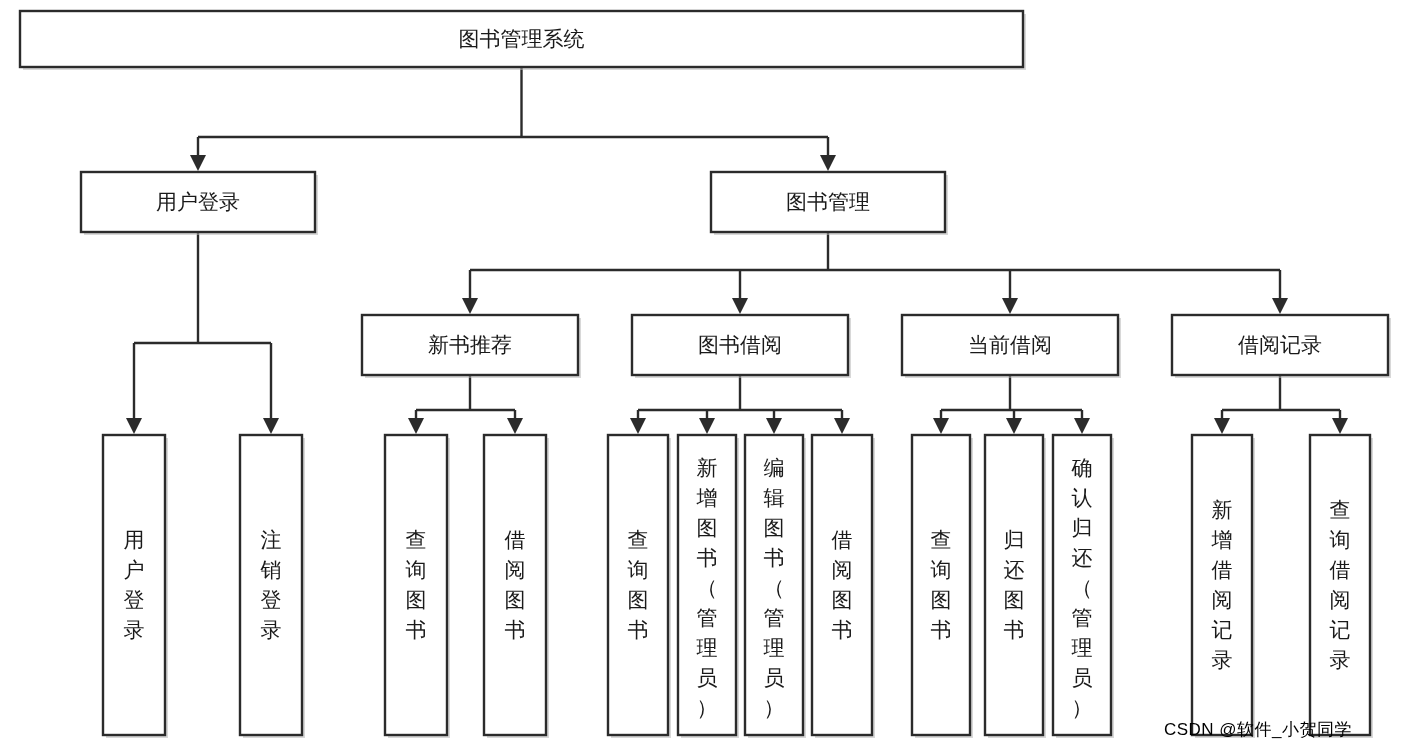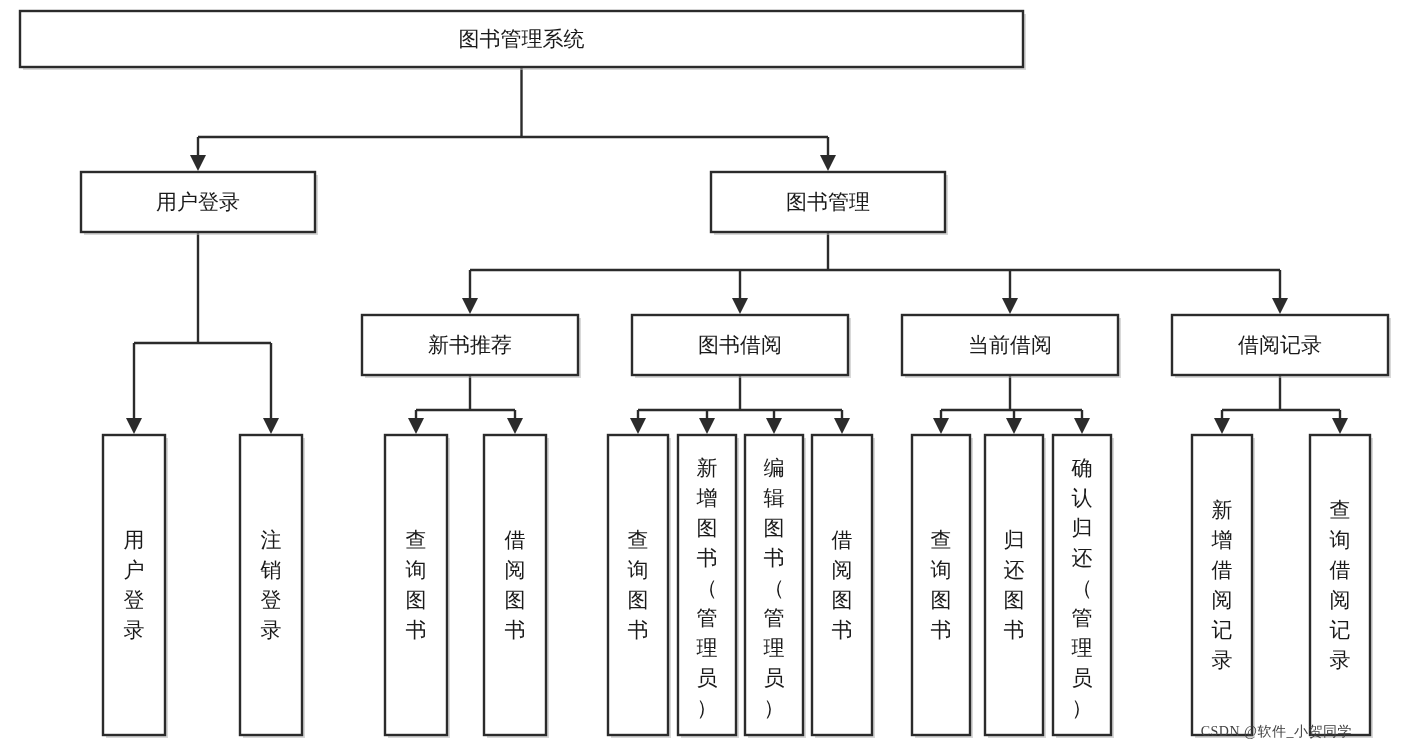--- a/index.html
+++ b/index.html
@@ -62,9 +62,9 @@
     position: absolute;
     right: 8px;
     bottom: 6px;
-    font-family: Liberation Serif, serif;
-    font-size: 14px;
-    color: #404040;
+    font-family: Liberation Sans, sans-serif;
+    font-size: 17px;
+    color: #000000;
     letter-spacing: 0.5px;
     white-space: nowrap;
     pointer-events: none;

